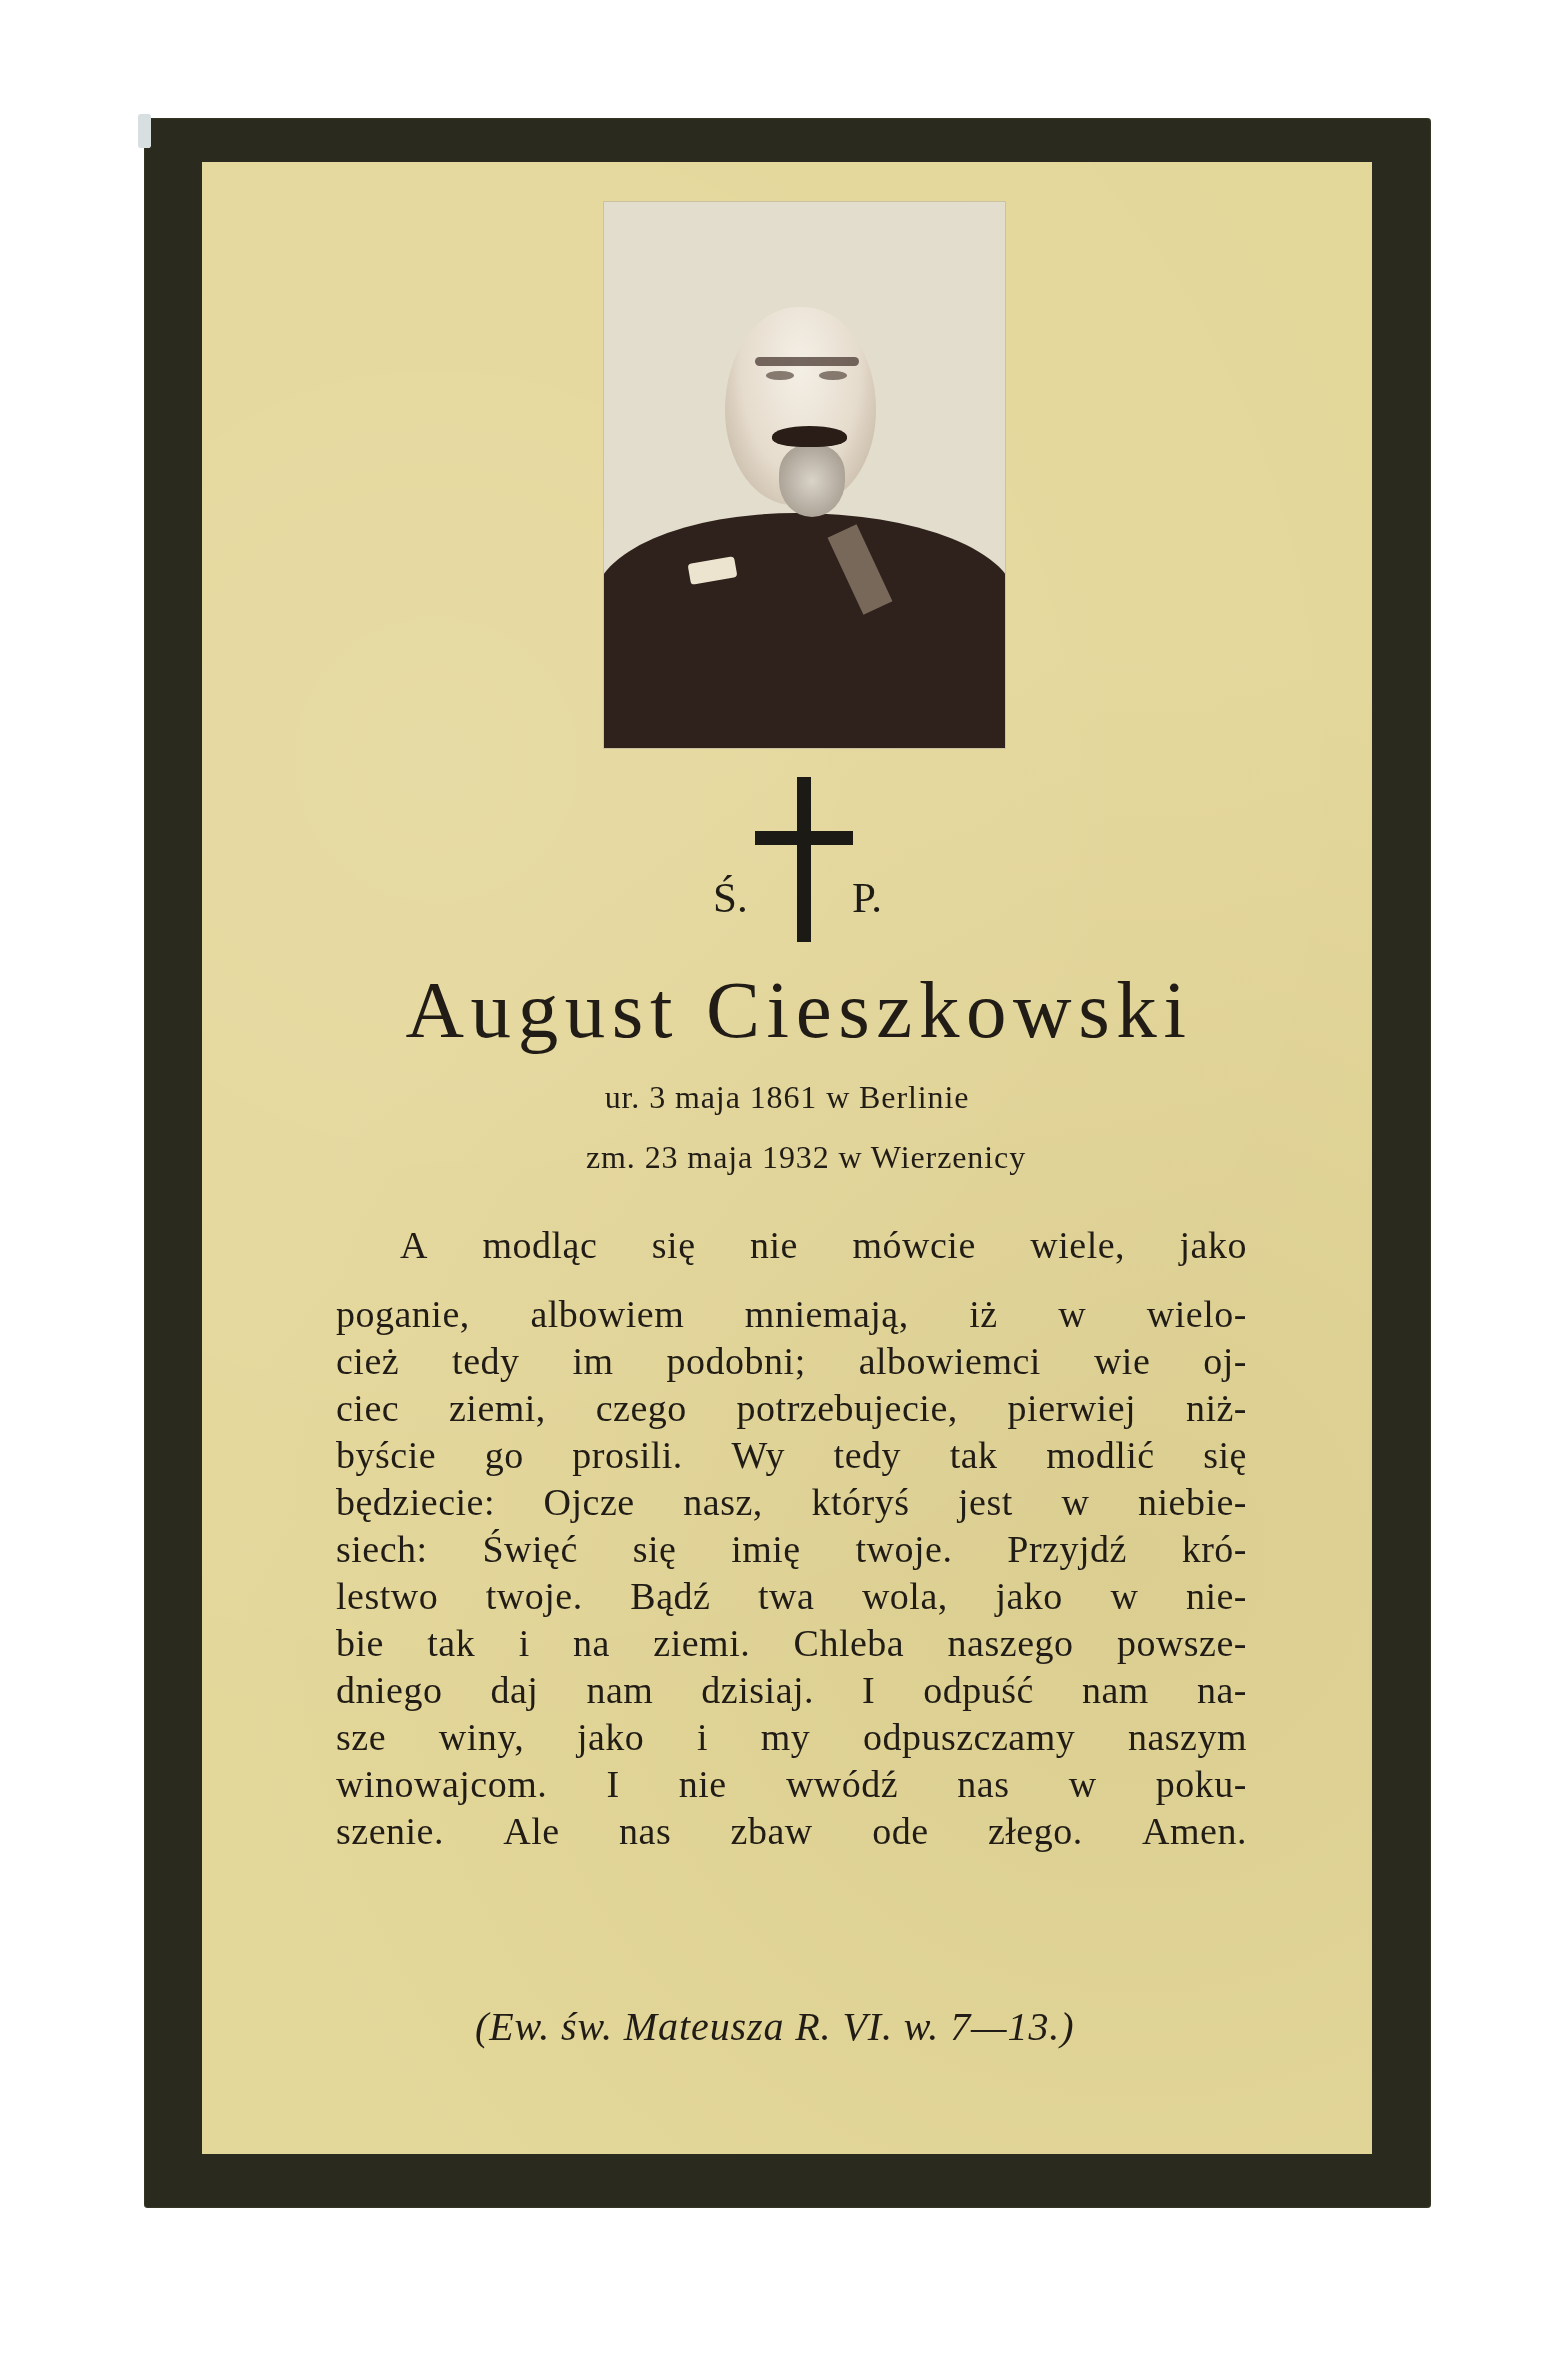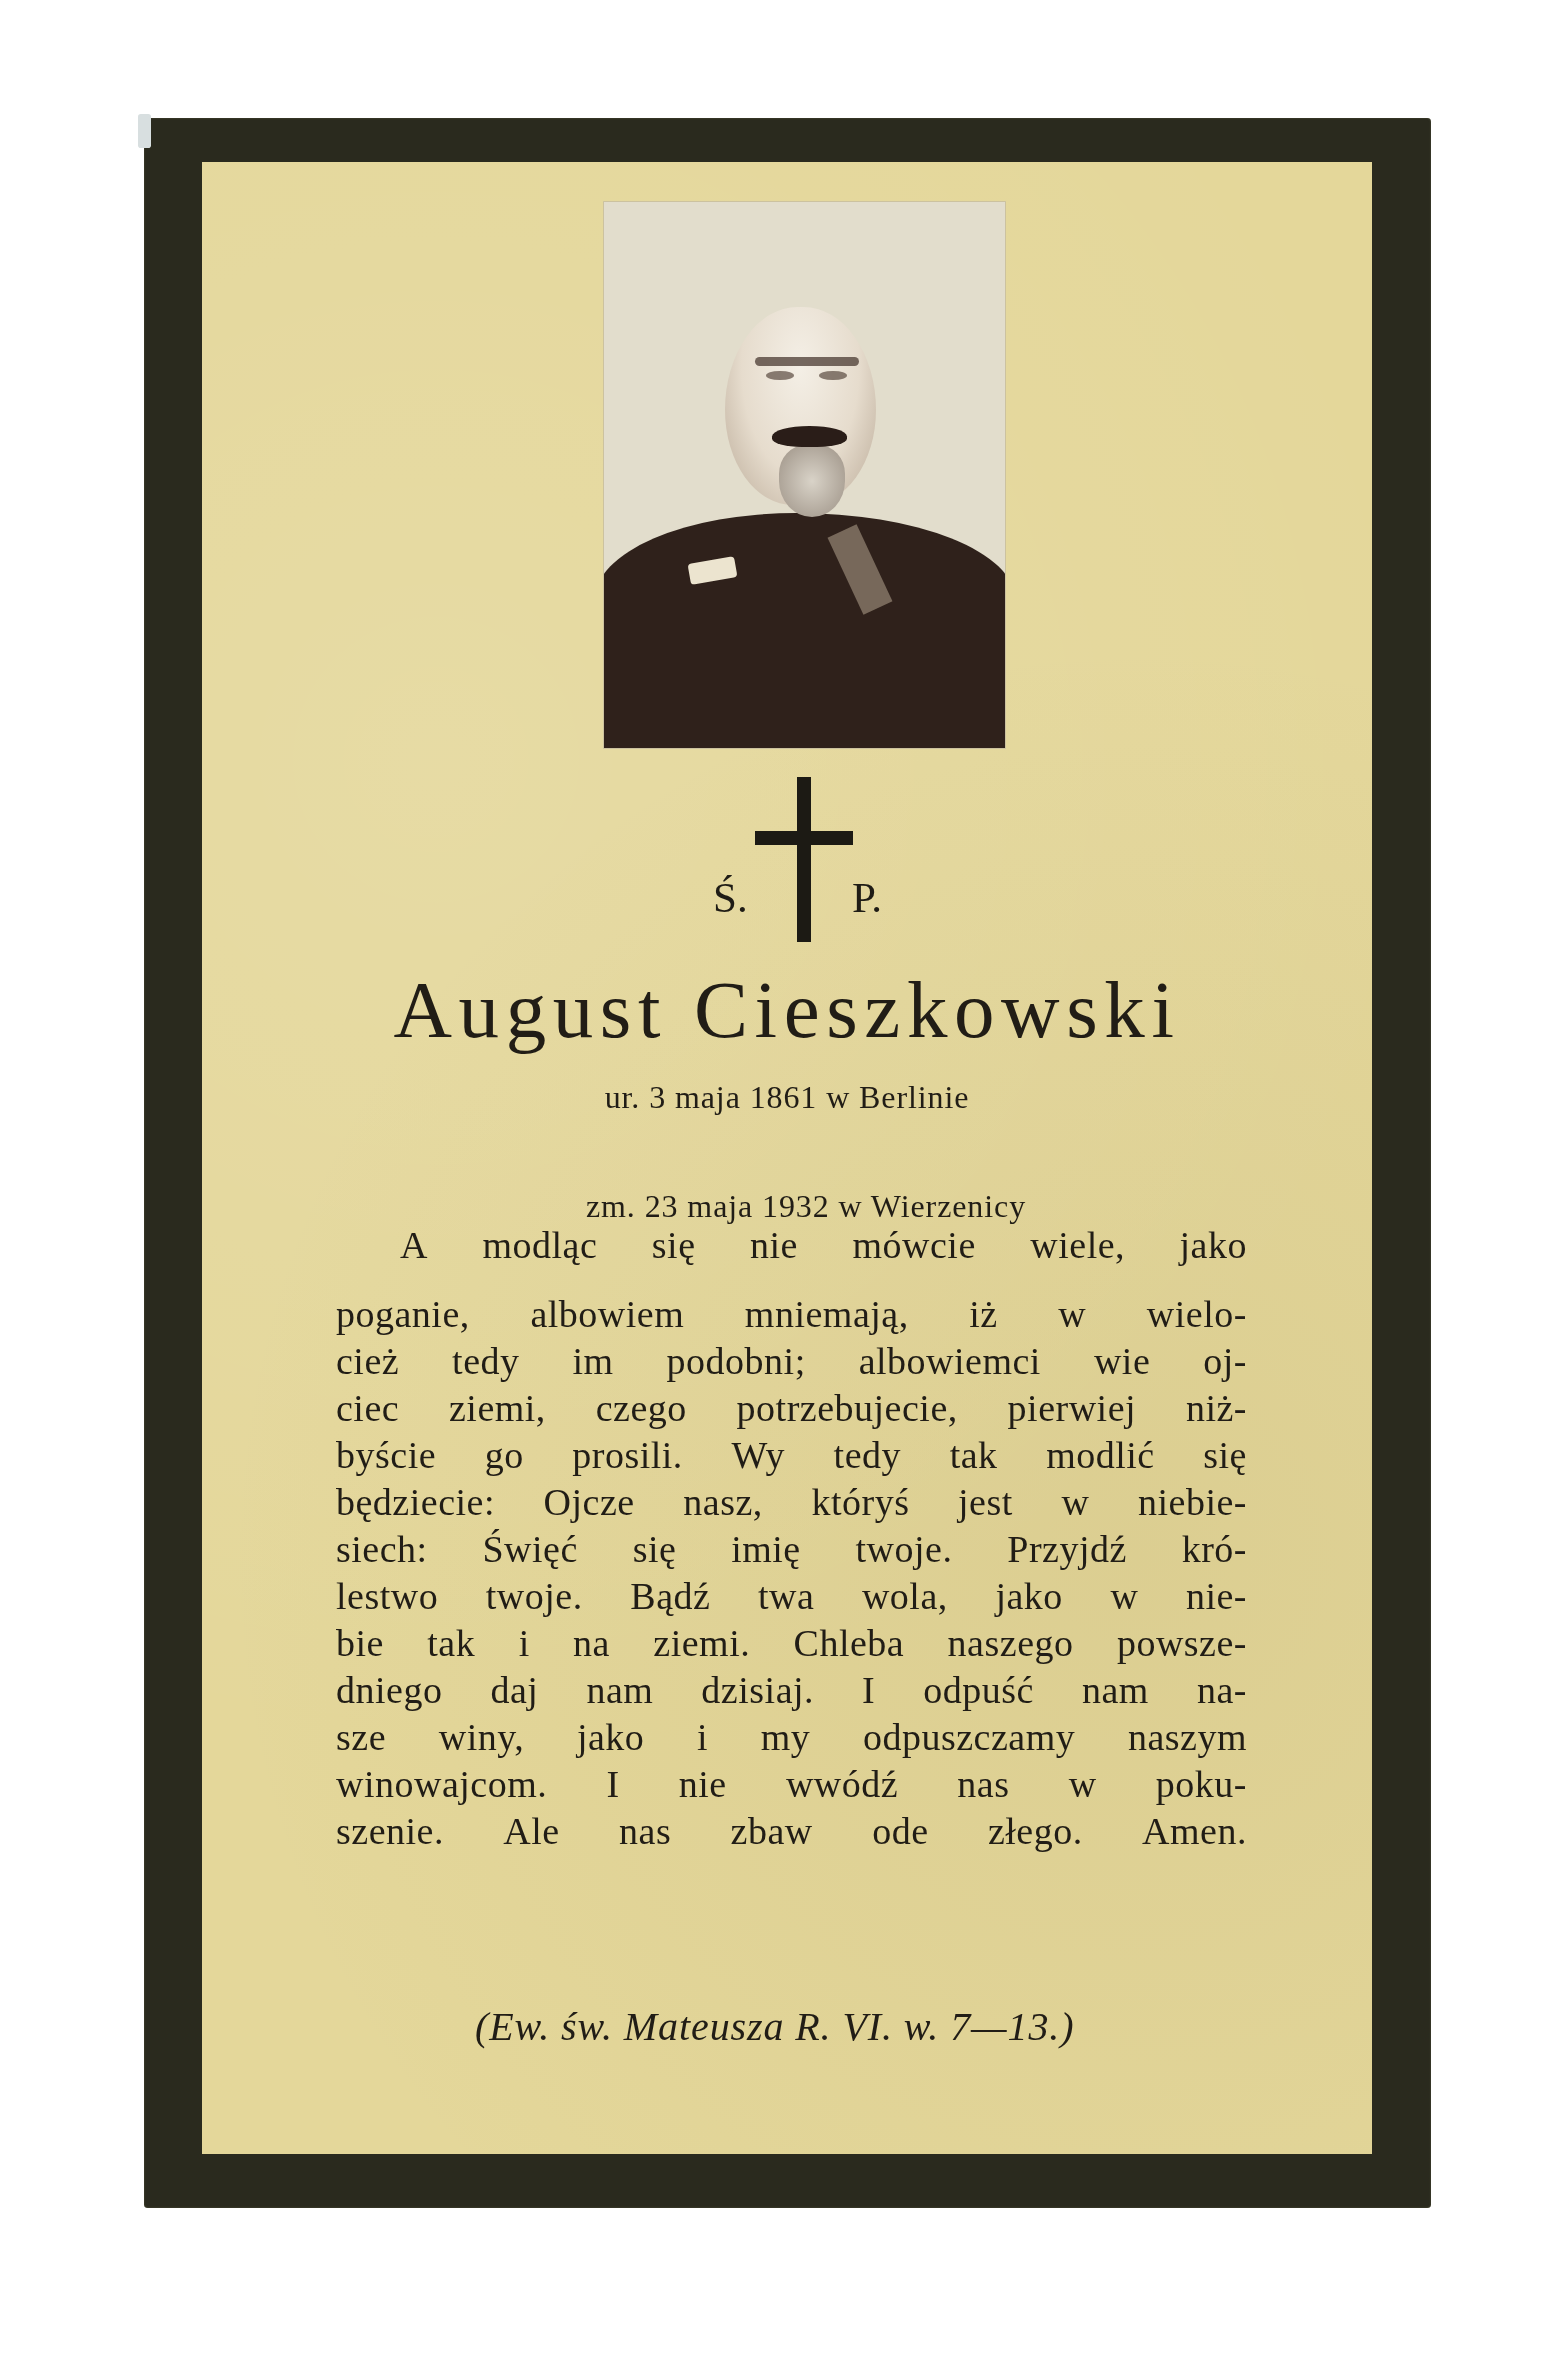--- a/index.html
+++ b/index.html
@@ -55,7 +55,7 @@
 
   .serif { font-family:"Liberation Serif", "DejaVu Serif", serif; color:#211d16; }
   .name {
-    position:absolute; left:0; width:1170px; top:801px; text-align:center;
+    position:absolute; left:12px; width:1170px; top:801px; text-align:center;
     font-size:81px; letter-spacing:6.6px; line-height:94px;
   }
   .born, .died {

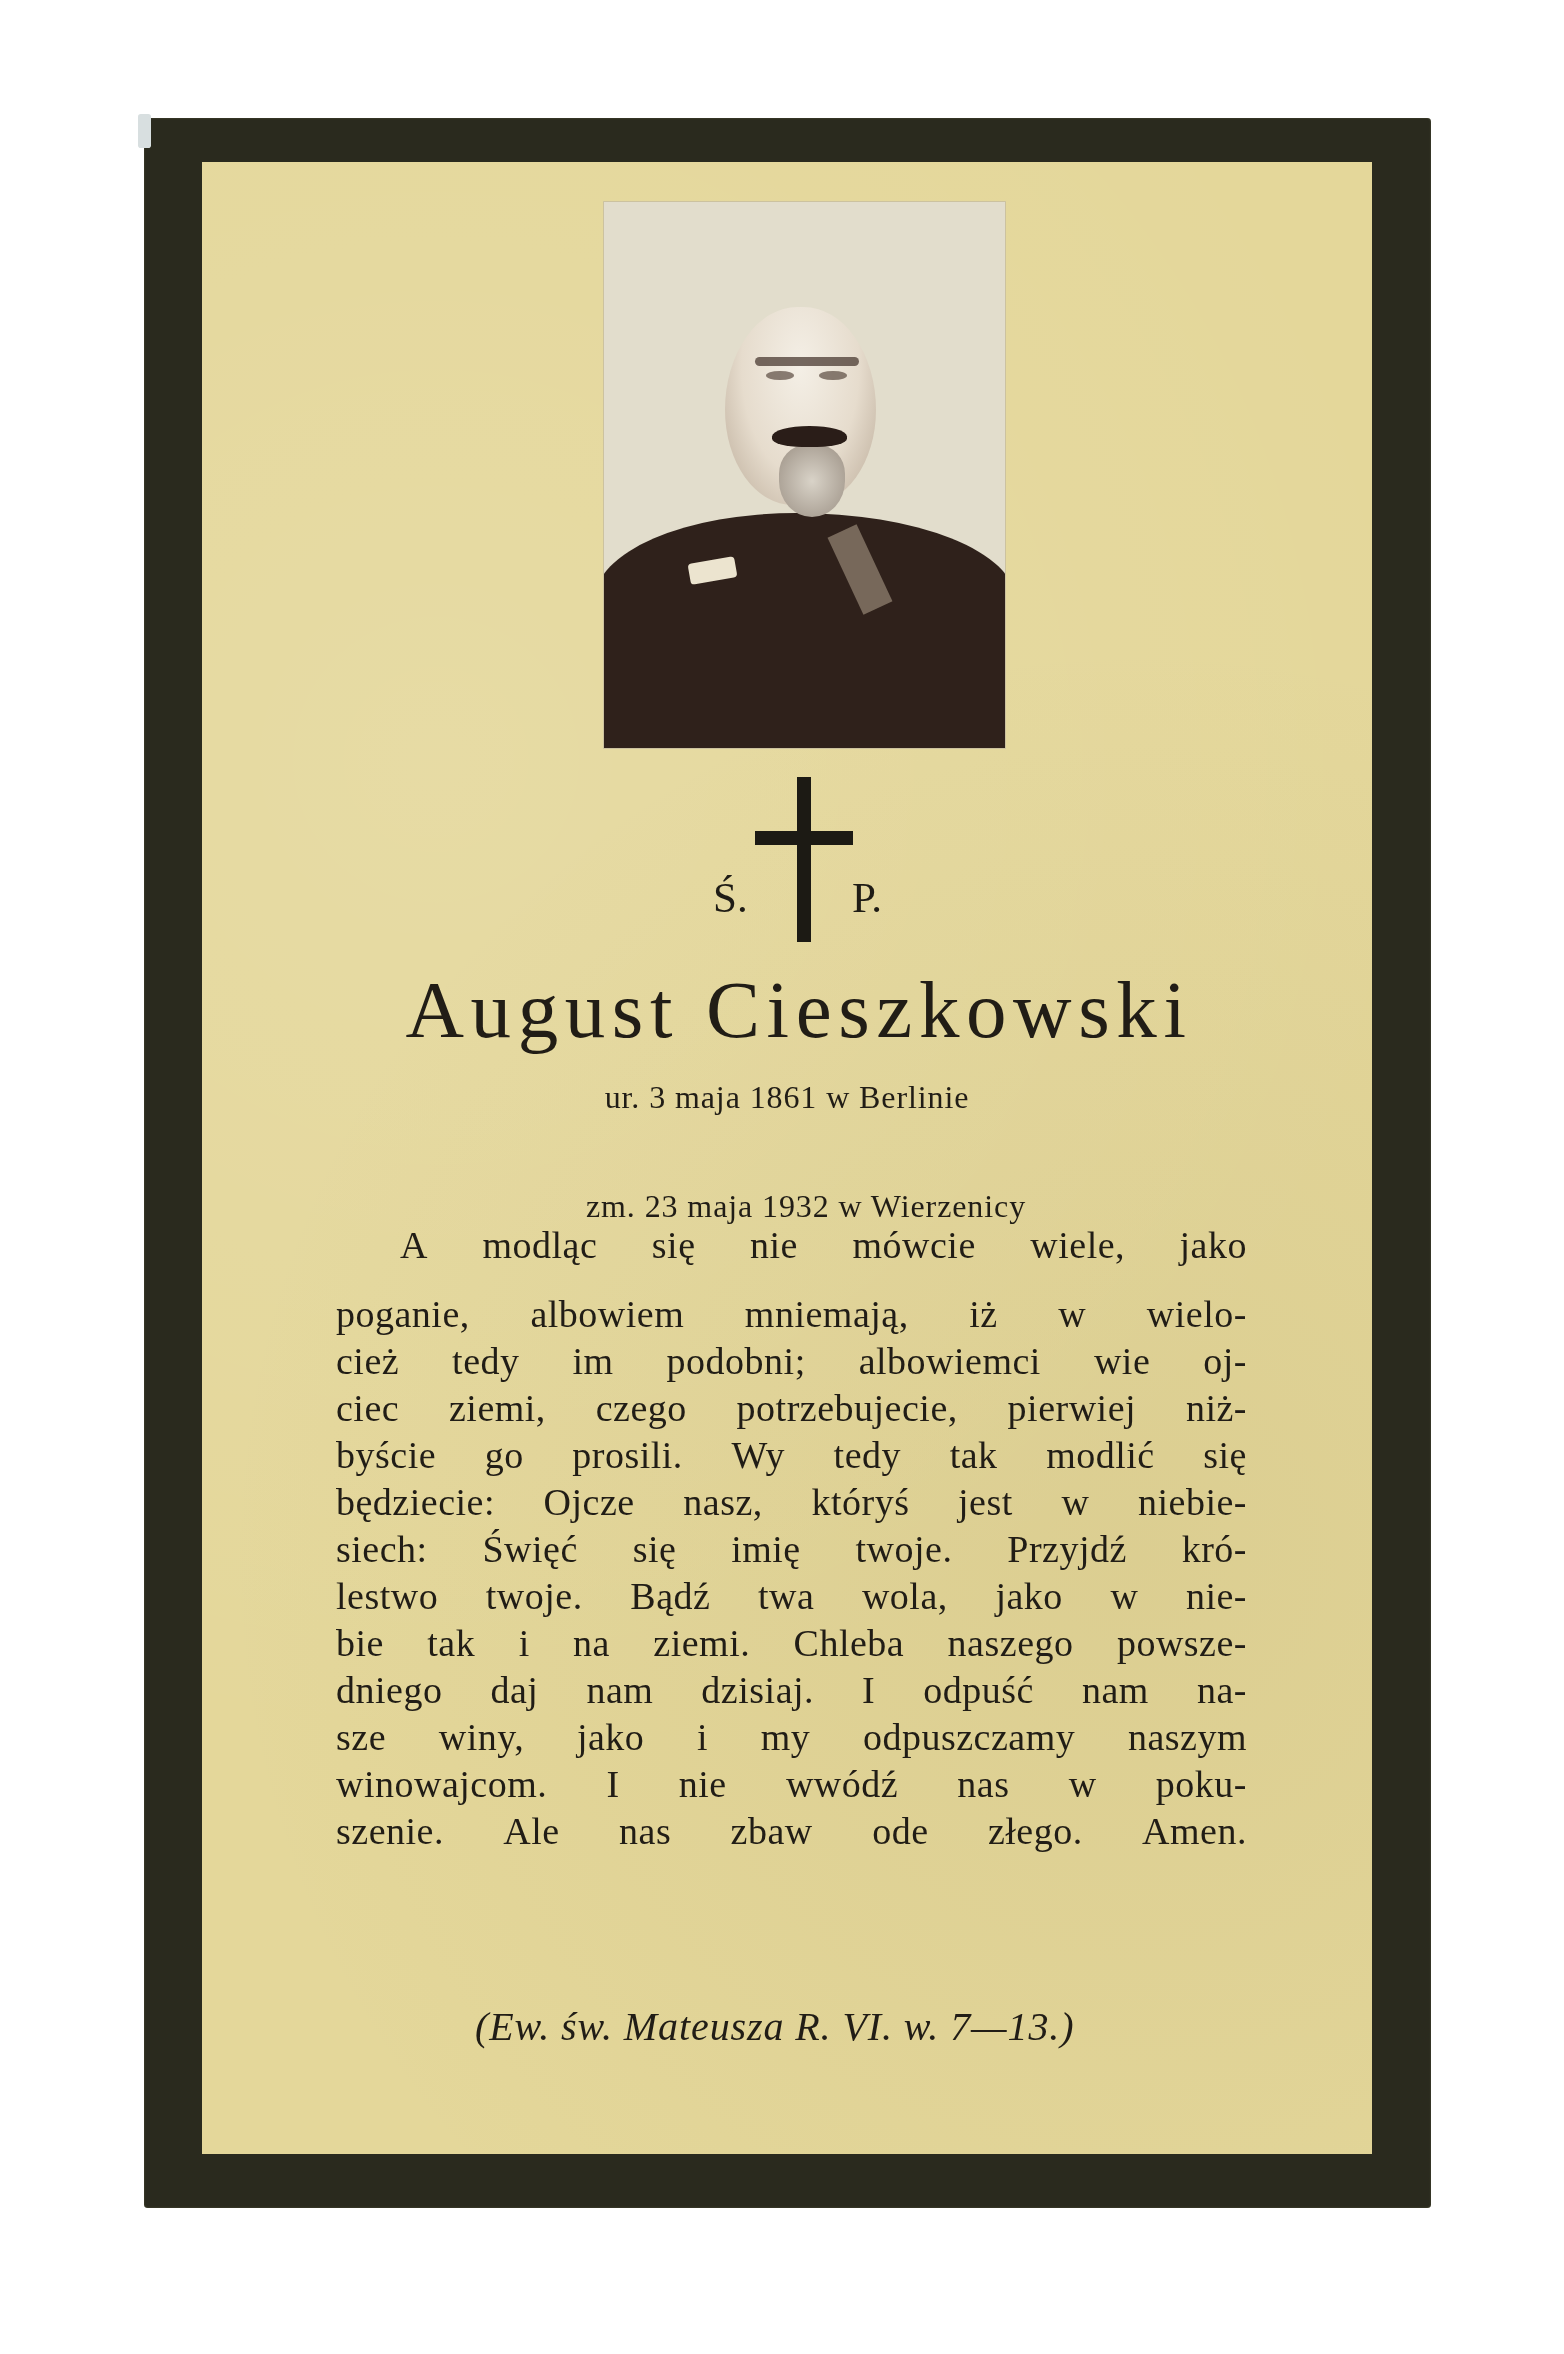--- a/index.html
+++ b/index.html
@@ -63,7 +63,7 @@
     font-size:32px; letter-spacing:0.9px; line-height:56px;
   }
   .born { top:907px; }
-  .died { top:1016px; left:19px; }
+  .died { top:967px; left:19px; }
 
   .body {
     position:absolute; left:134px; top:1060px; width:911px;

